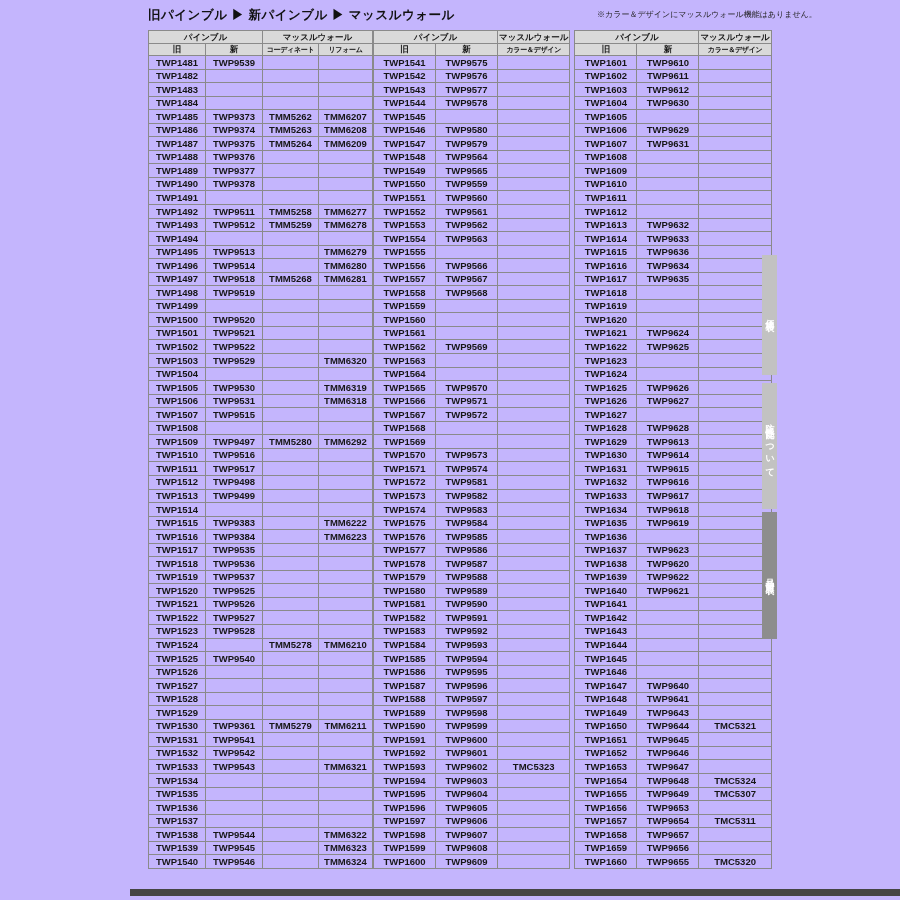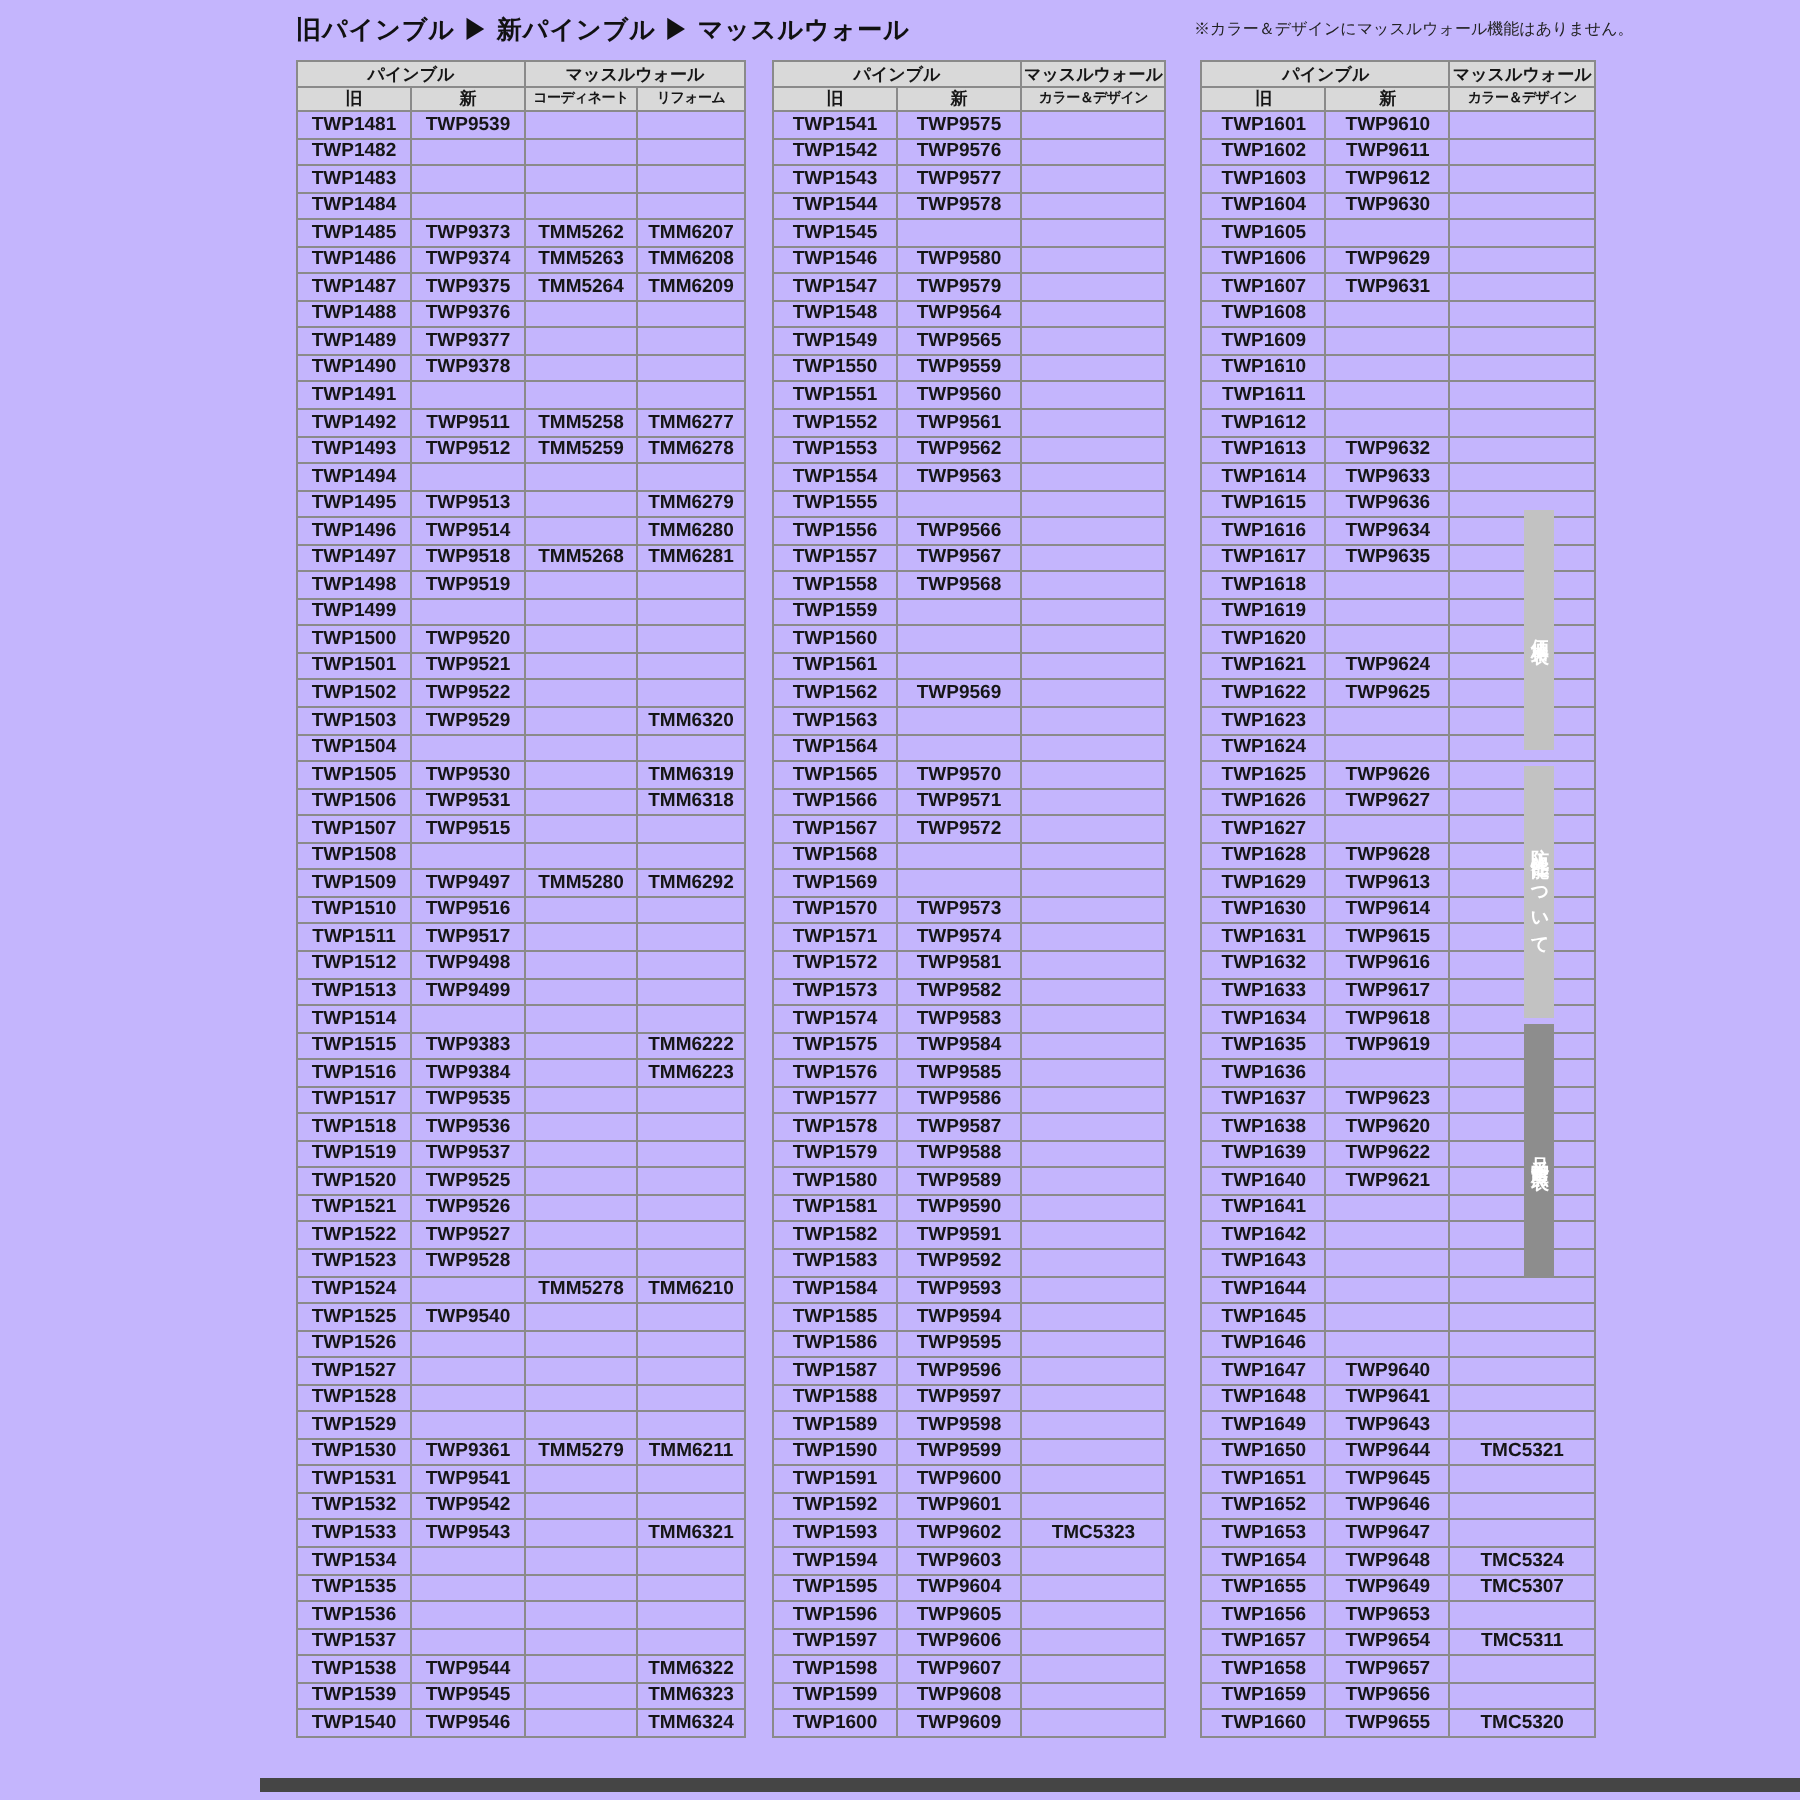--- a/index.html
+++ b/index.html
@@ -17,7 +17,7 @@
   }
   .tables {
     position:absolute; left:148px; top:30px;
-    display:flex; gap:13px; align-items:flex-start;
+    display:flex; align-items:flex-start;
   }
   table.codes { border-collapse:collapse; table-layout:fixed; }
   .codes th, .codes td {

